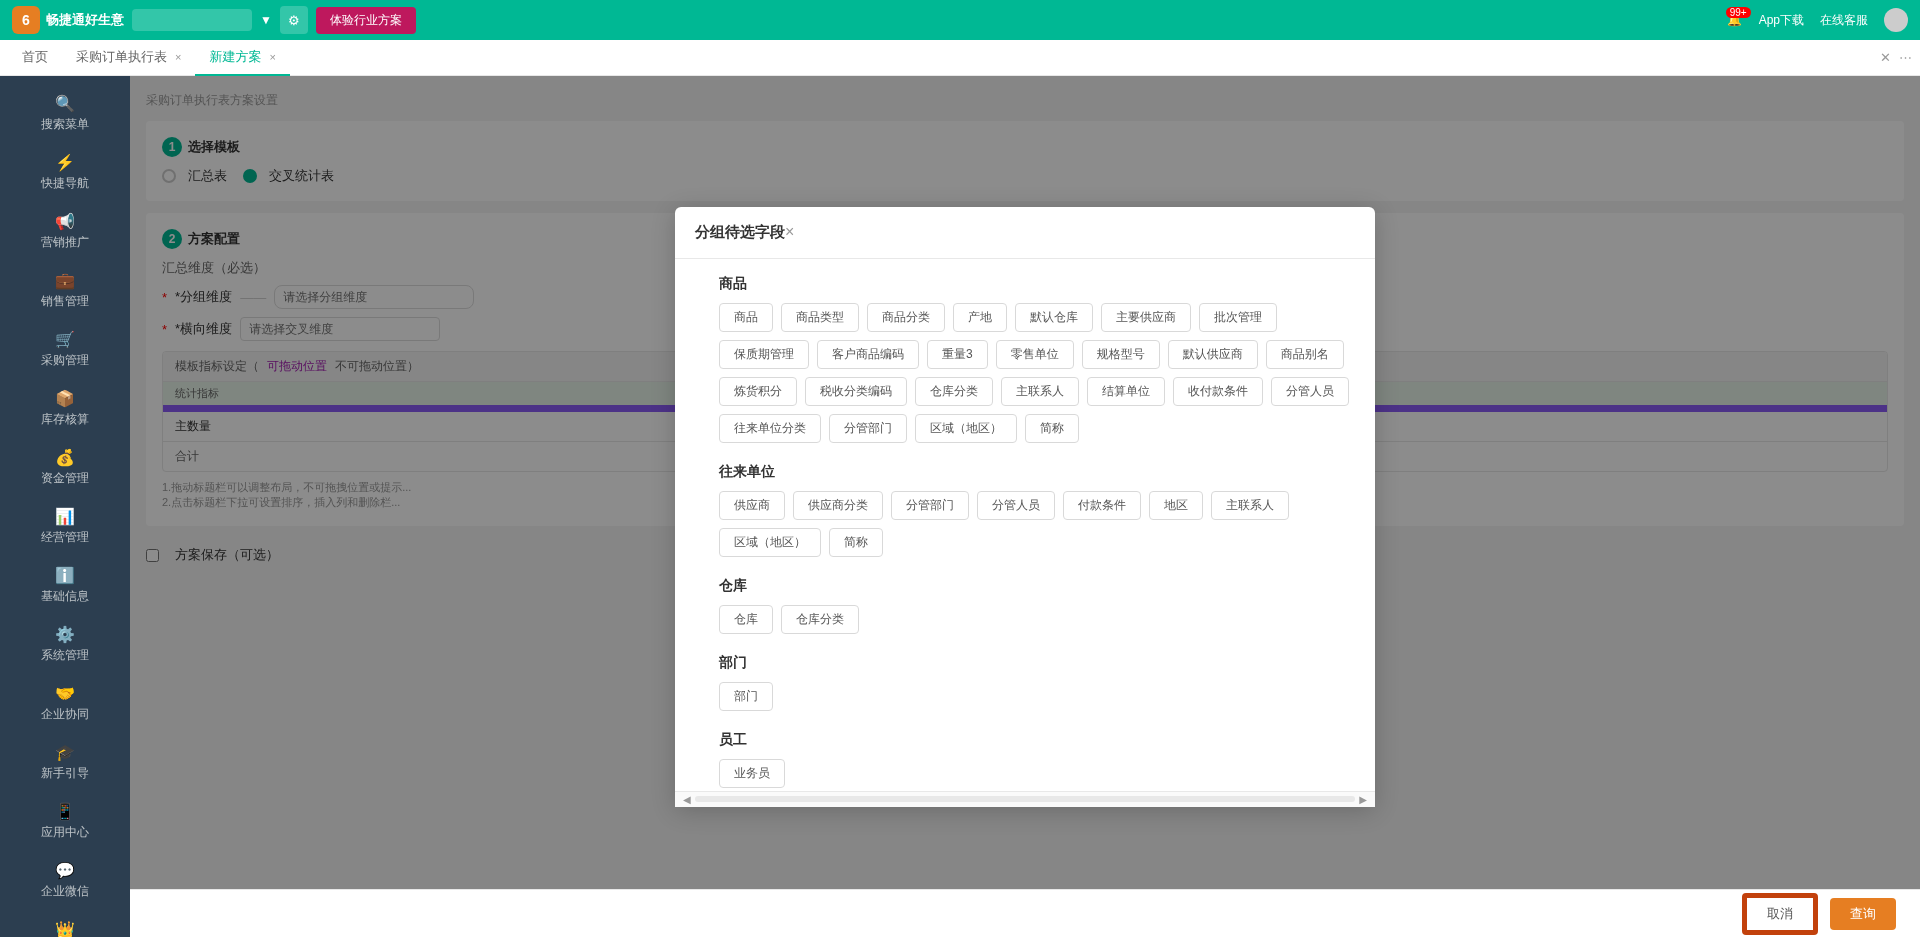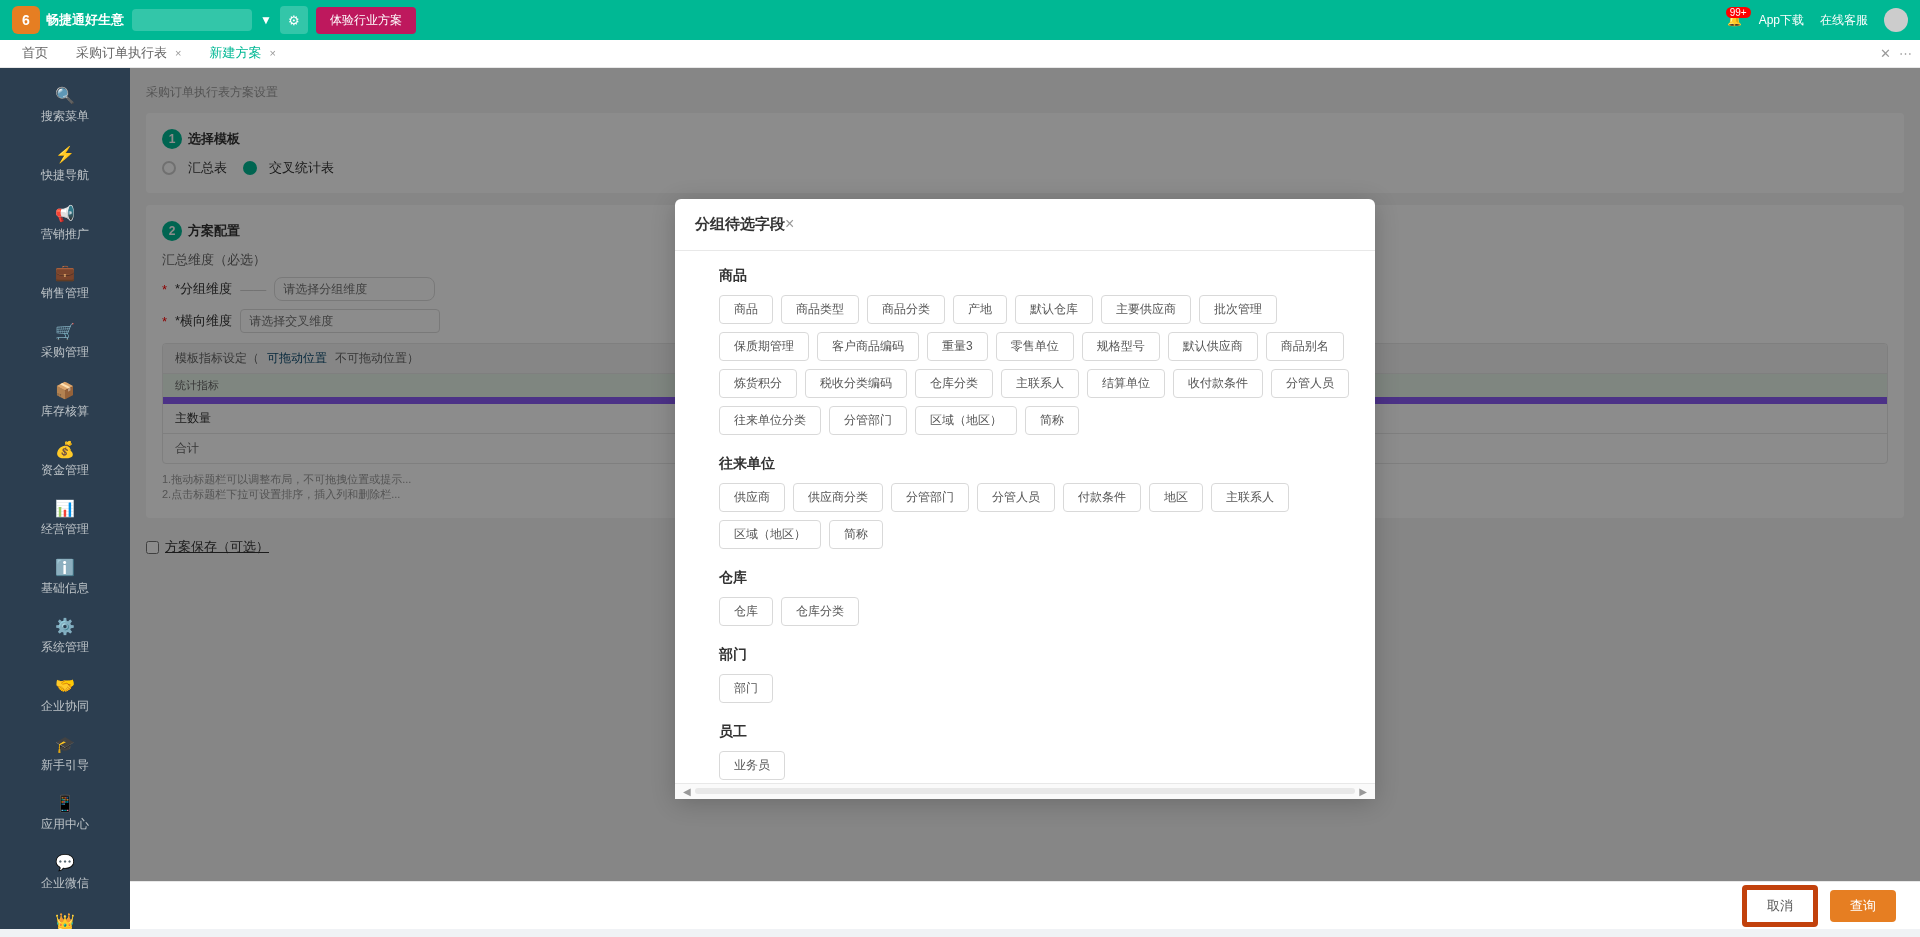--- a/index.html
+++ b/index.html
@@ -30,7 +30,7 @@
 
     
     .tab-bar {
-      height: 28px;
+      height: 36px;
       background: white;
       display: flex;
       align-items: center;

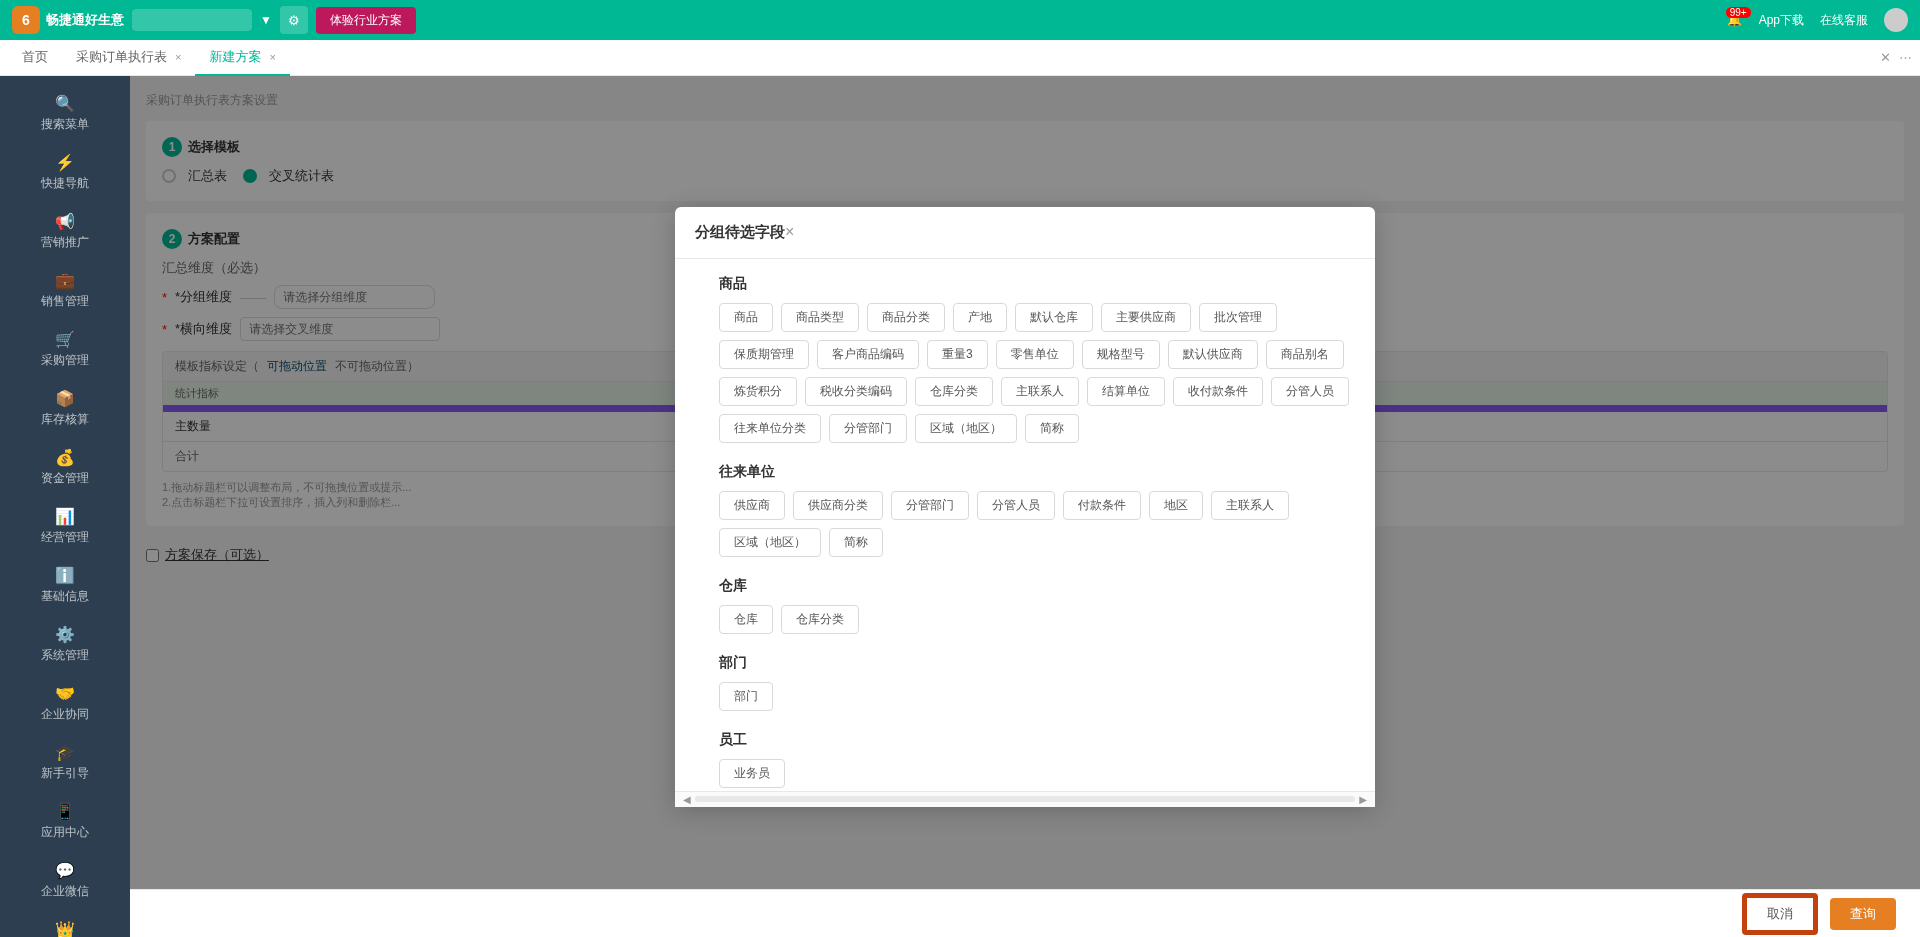--- a/index.html
+++ b/index.html
@@ -353,7 +353,7 @@
           <span style="color:red;">*</span>
           <span>*分组维度</span>
           <span style="color:#ccc;">——</span>
-          <input type="text" style="border: 1px solid rgb(221, 221, 221); border-radius: 8px; padding: 4px 8px; font-size: 12px; color: rgb(153, 153, 153); width: 161px;" placeholder="请选择分组维度">
+          <input type="text" style="border: 1px solid rgb(221, 221, 221); border-radius: 8px; padding: 4px 8px; font-size: 12px; color: rgb(153, 153, 153); width: 200px;" placeholder="请选择分组维度">
         </div>
         <div style="display:flex;align-items:center;gap:8px;margin-bottom:8px;">
           <span style="color:red;">*</span>

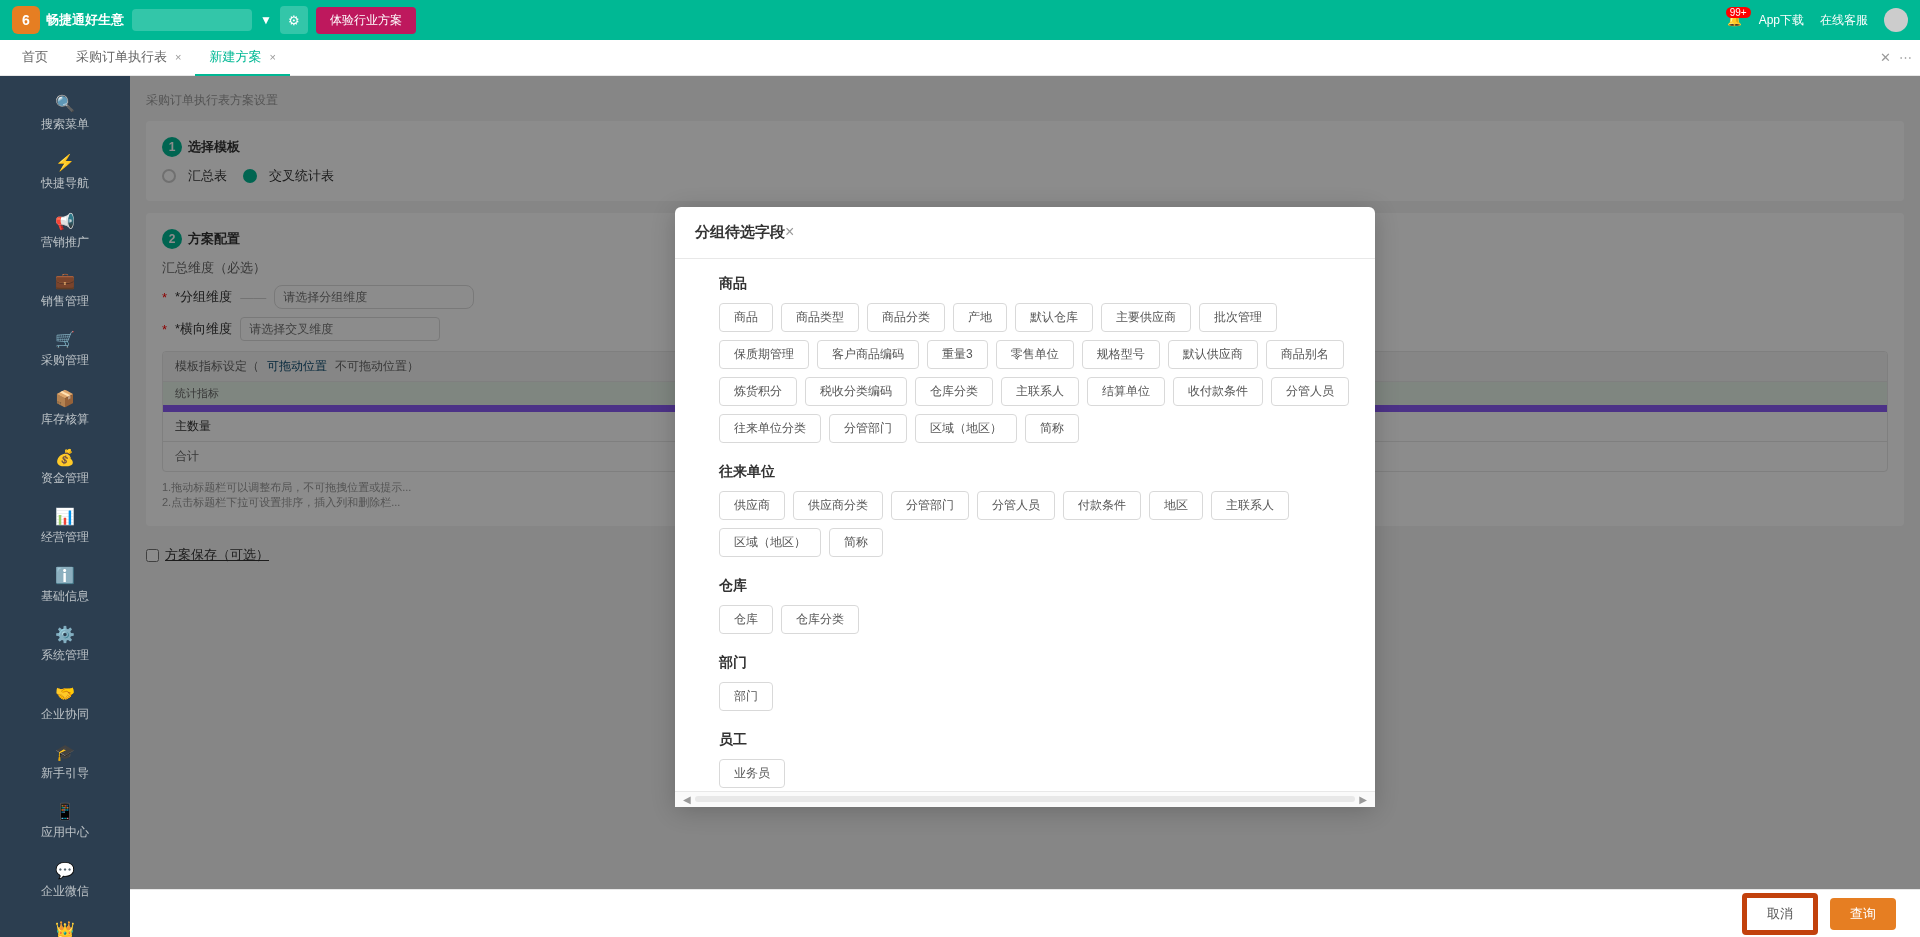--- a/index.html
+++ b/index.html
@@ -365,7 +365,7 @@
         <div style="border:1px solid #e8e8e8;border-radius:4px;overflow:hidden;margin-top:10px;">
           <div style="background:#f5f5f5;padding:6px 12px;font-size:12px;color:#666;border-bottom:1px solid #e8e8e8;display:flex;gap:8px;">
             <span>模板指标设定（</span>
-            <span style="color:#0c4a6e;">可拖动位置</span>
+            <span style="color:#a21caf;">可拖动位置</span>
             <span>不可拖动位置）</span>
           </div>
           <div style="background:#e8f5e9;padding:4px 12px;font-size:11px;color:#666;border-bottom:7px solid #8b5cf6;">统计指标</div>

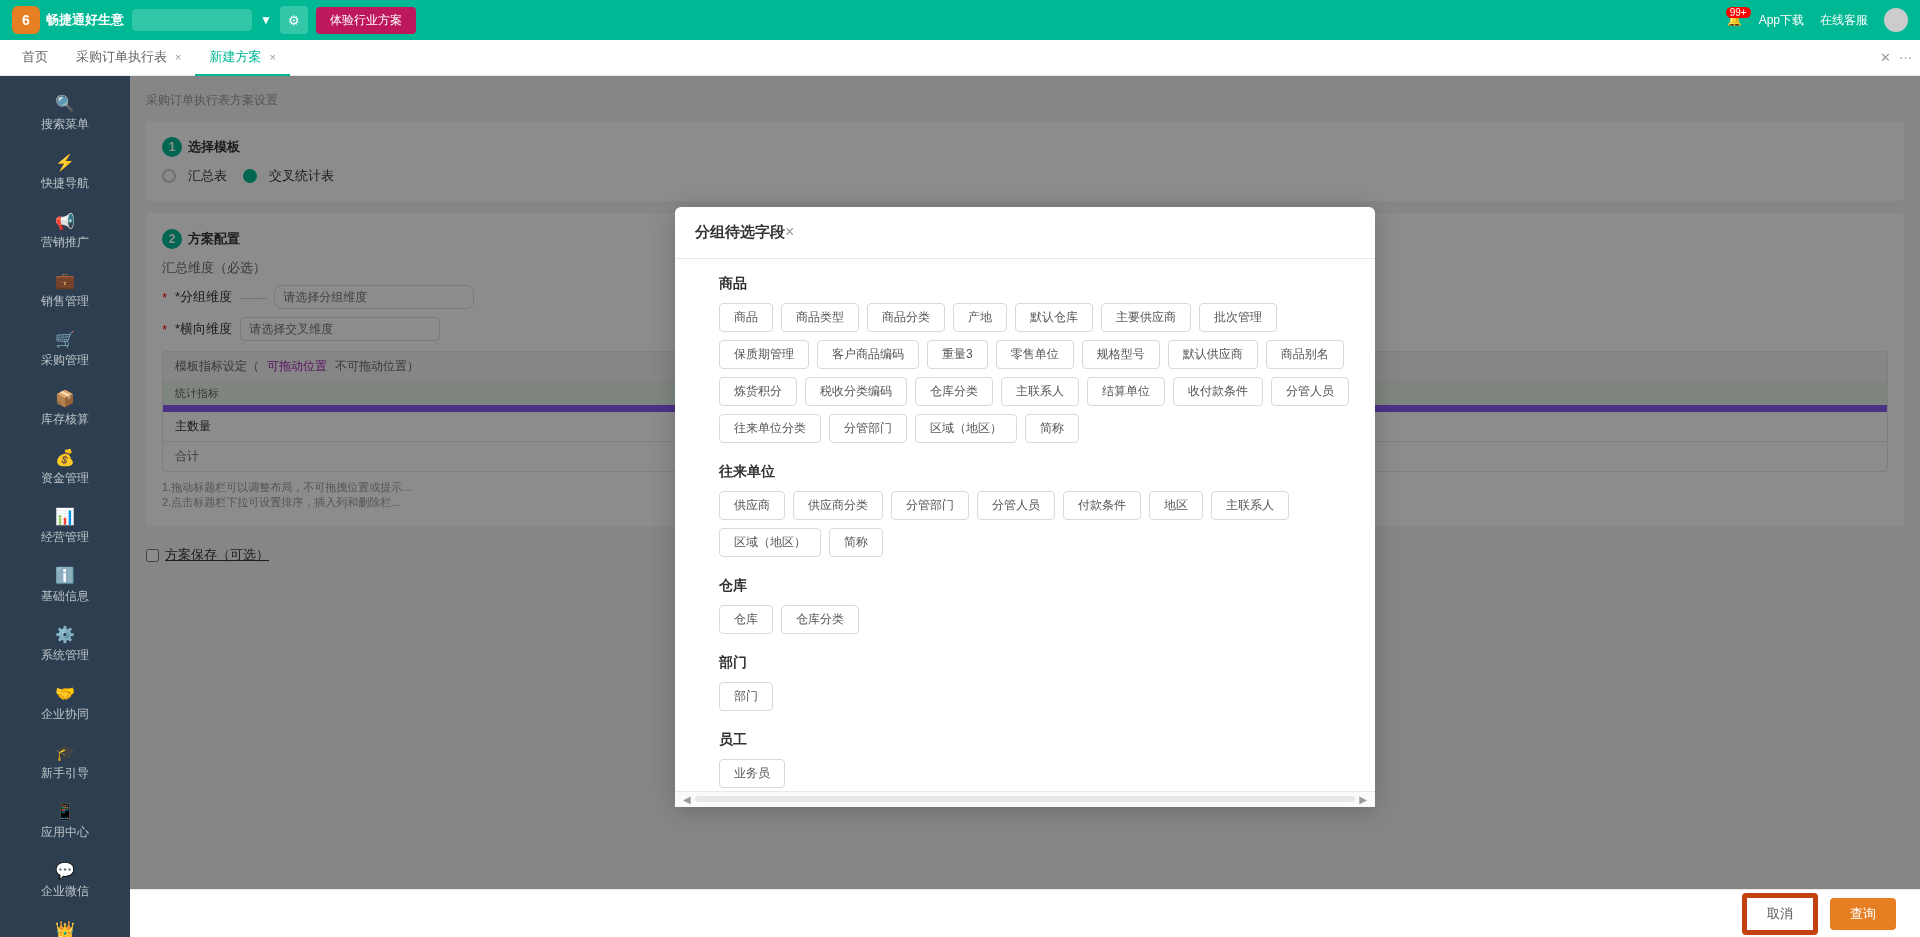--- a/index.html
+++ b/index.html
@@ -388,7 +388,7 @@
         <div style="font-size:11px;color:#999;">2.点击标题栏下拉可设置排序，插入列和删除栏...</div>
       </div>
 
-      <div style="display:flex;align-items:center;gap:6px;padding:8px 0;text-decoration:underline;">
+      <div style="display:flex;align-items:center;gap:16px;padding:8px 0;">
         <input type="checkbox" style="">
         <span>方案保存（可选）</span>
       </div>

